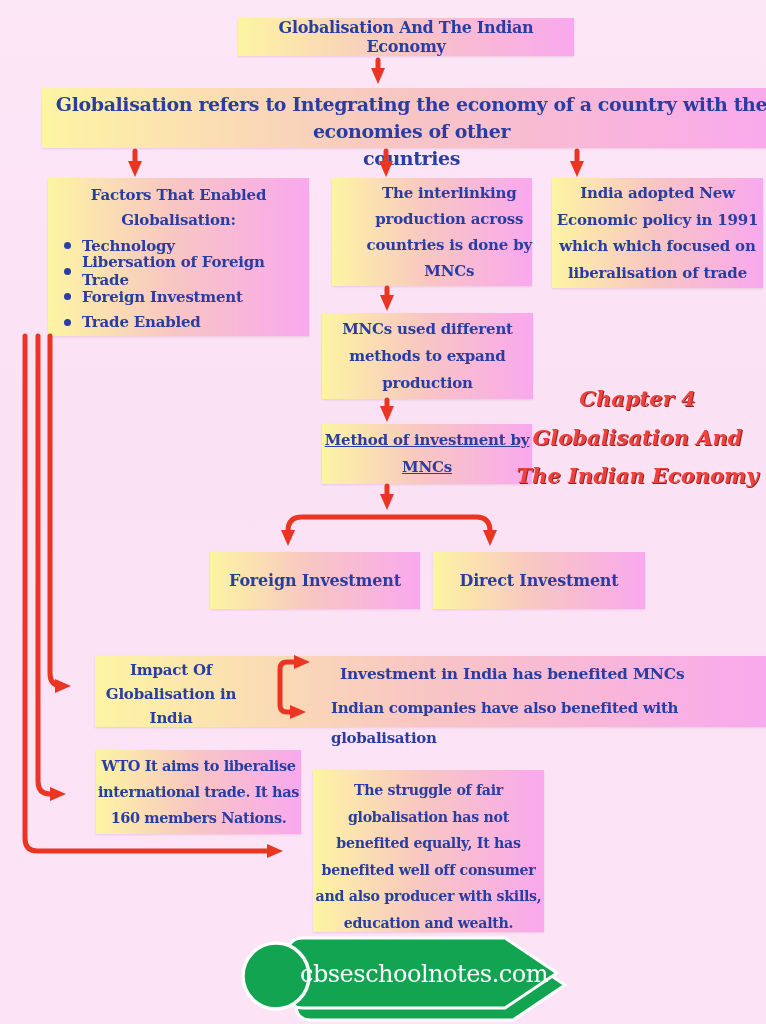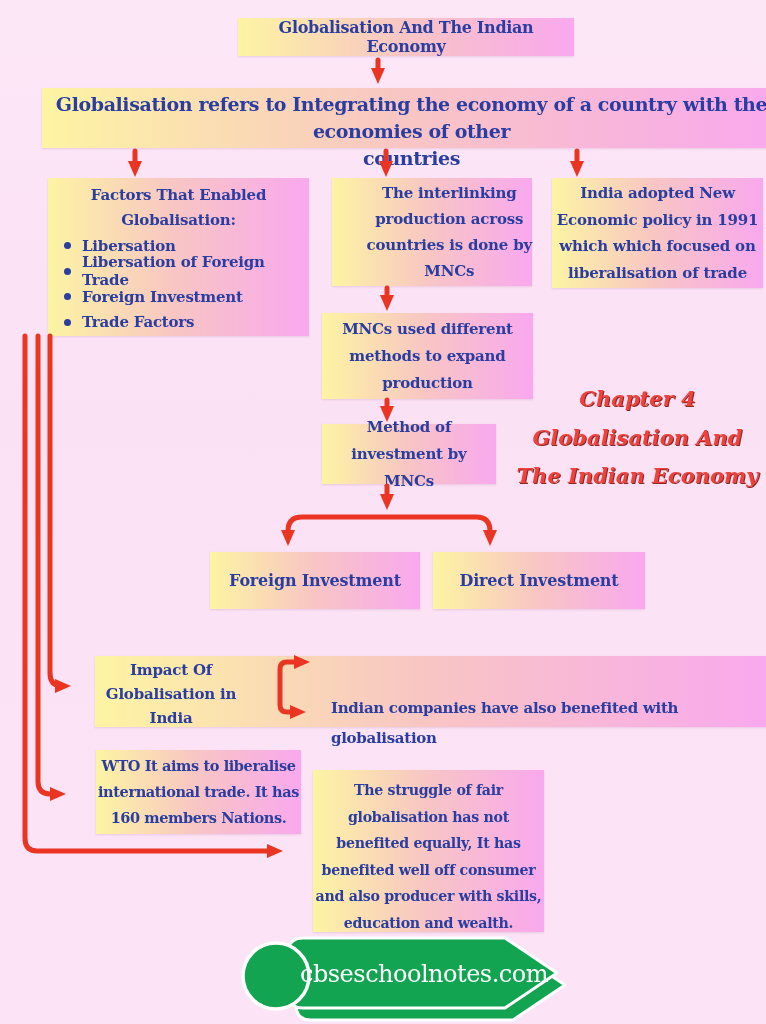--- a/index.html
+++ b/index.html
@@ -110,7 +110,7 @@
 Globalisation:</span>
     <div class="bullet-row">
       <span class="bullet-dot"></span>
-      <span>Libersation</span>
+      <span>Technology</span>
     </div>
     <div class="bullet-row">
       <span class="bullet-dot"></span>

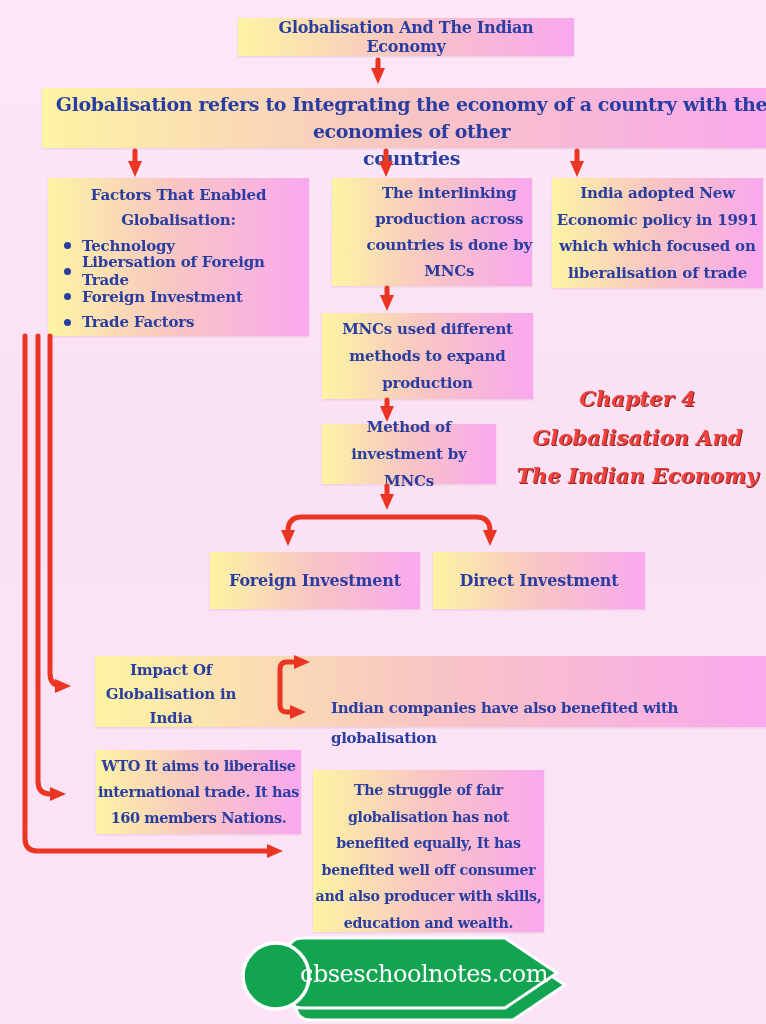--- a/index.html
+++ b/index.html
@@ -122,7 +122,7 @@
     </div>
     <div class="bullet-row">
       <span class="bullet-dot"></span>
-      <span>Trade Factors</span>
+      <span>Trade Enabled</span>
     </div>
   </div>
 

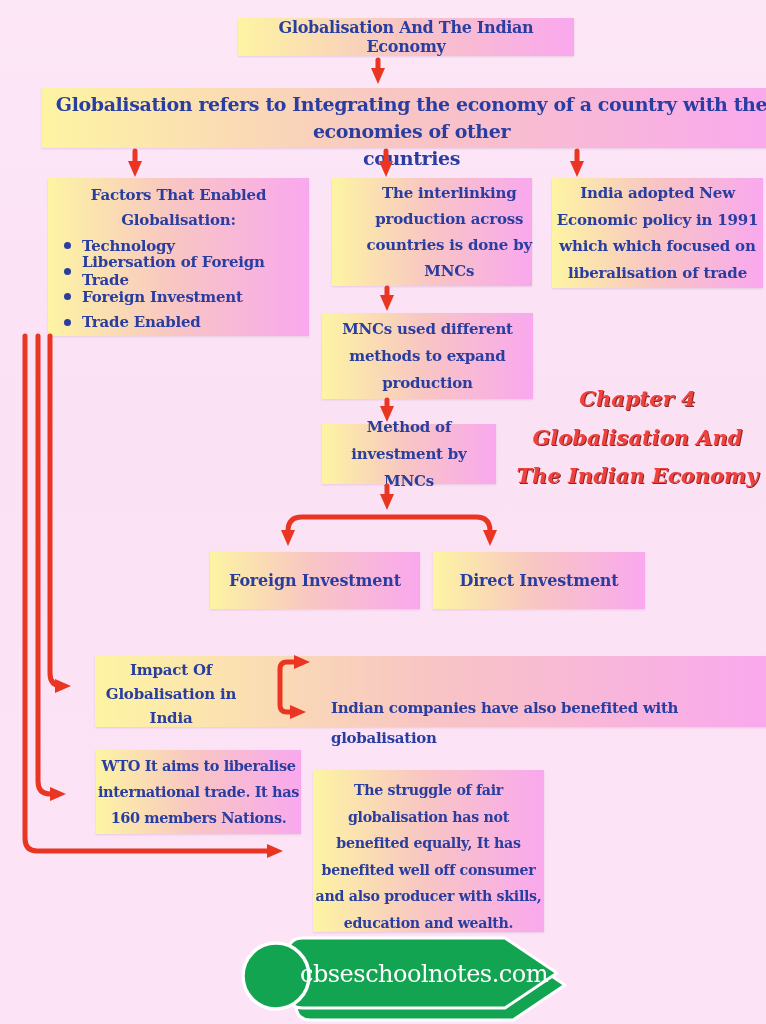--- a/index.html
+++ b/index.html
@@ -35,7 +35,7 @@
   #interlinking-box { left:304px; top:178px; width:200px; height:108px; font-size:15px; line-height:26px;justify-content:flex-end; }
   #nep-box     { left:524px; top:178px; width:211px; height:110px; font-size:15px; line-height:26.5px; }
   #methods-box { left:294px; top:313px; width:211px; height:86px; font-size:15px; line-height:27px; }
-  #method-box  { left:294px; top:424px; width:174px; height:60px; font-size:15px; line-height:27px; }
+  #method-box  { left:294px; top:424px; width:210px; height:60px; font-size:15px; line-height:27px;text-decoration:underline; }
   #foreign-box { left:182px; top:552px; width:210px; height:57px; font-size:16px; }
   #direct-box  { left:405px; top:552px; width:212px; height:57px; font-size:16px; }
   #impact-box  { left:67px;  top:656px; width:677px; height:71px; font-size:15px; }

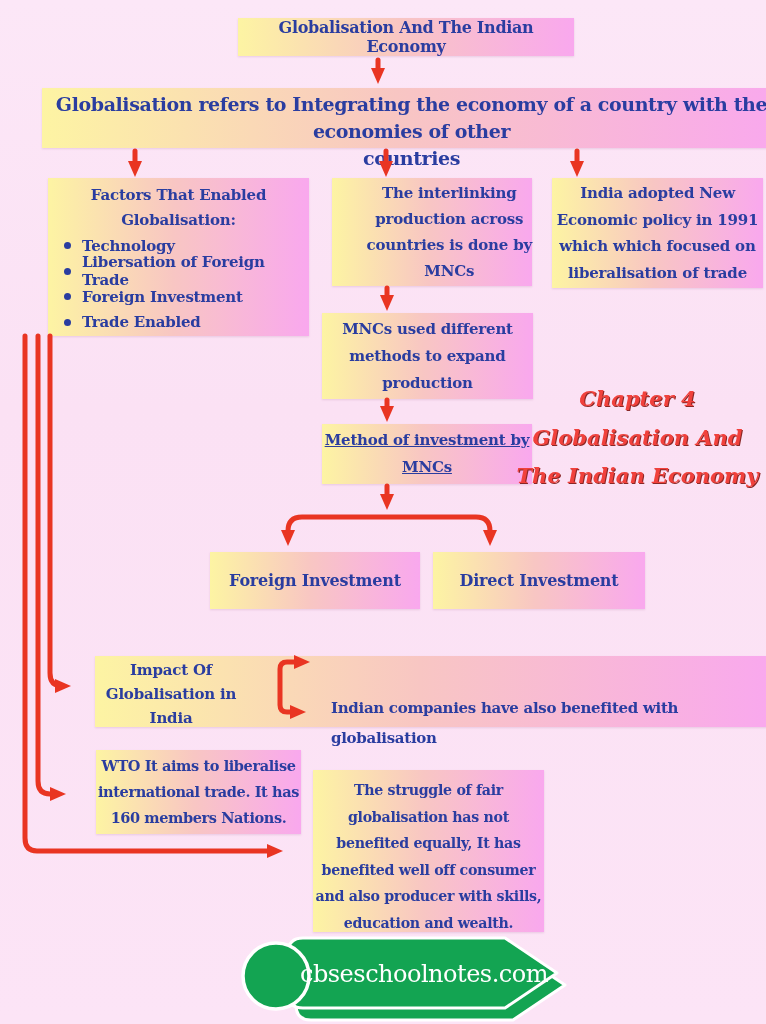--- a/index.html
+++ b/index.html
@@ -163,6 +163,7 @@
     <span class="pre" id="impact-heading">Impact Of
 Globalisation in
 India</span>
+    <span id="impact-point-1">Investment in India has benefited MNCs</span>
     <span id="impact-point-2">Indian companies have also benefited with globalisation</span>
   </div>
 

